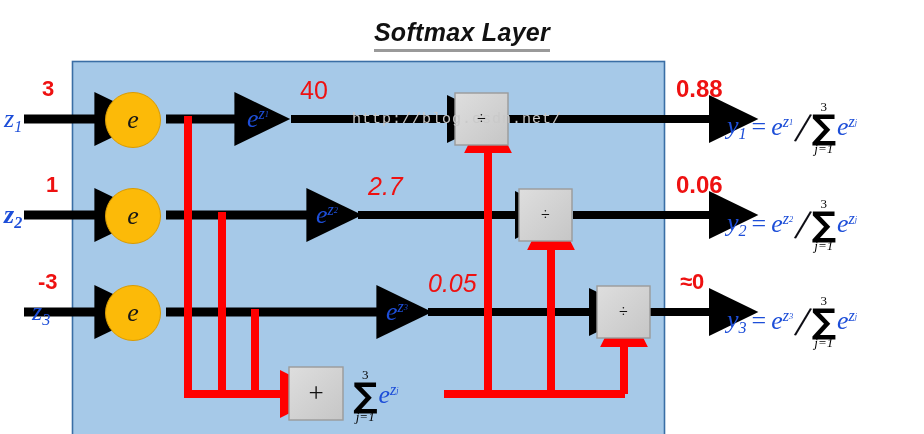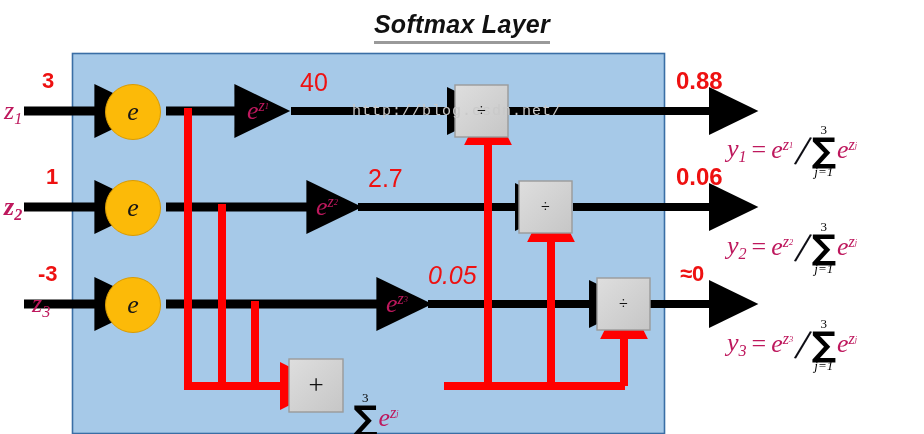--- a/index.html
+++ b/index.html
@@ -5,7 +5,7 @@
   html,body{margin:0;padding:0;background:#ffffff;}
   body{width:924px;height:434px;position:relative;overflow:hidden;
        font-family:"Liberation Serif",serif;}
-  #stage{position:absolute;left:0;top:8px;width:924px;height:304px;}
+  #stage{position:absolute;left:0;top:16px;width:924px;height:304px;}
   #svg{position:absolute;left:0;top:0;width:924px;height:434px;}
   .abs{position:absolute;}
 

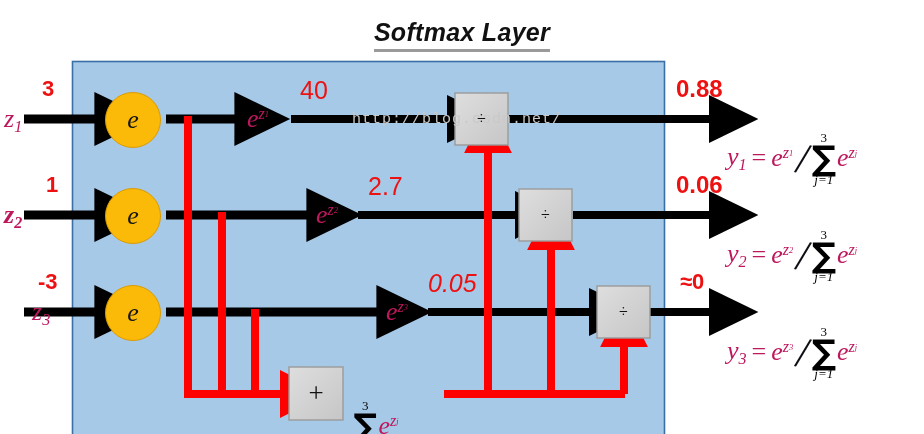--- a/index.html
+++ b/index.html
@@ -21,7 +21,7 @@
   .red-val.thin{font-weight:normal;}
 
   
-  .math{font-family:"Liberation Serif",serif;font-style:italic;color:#be185d;
+  .math{font-family:"Liberation Serif",serif;font-style:italic;color:#1d4ed8;
         line-height:1;white-space:nowrap;}
   .m26{font-size:26px;}
   .sub{font-size:.62em;font-style:italic;vertical-align:-.28em;}

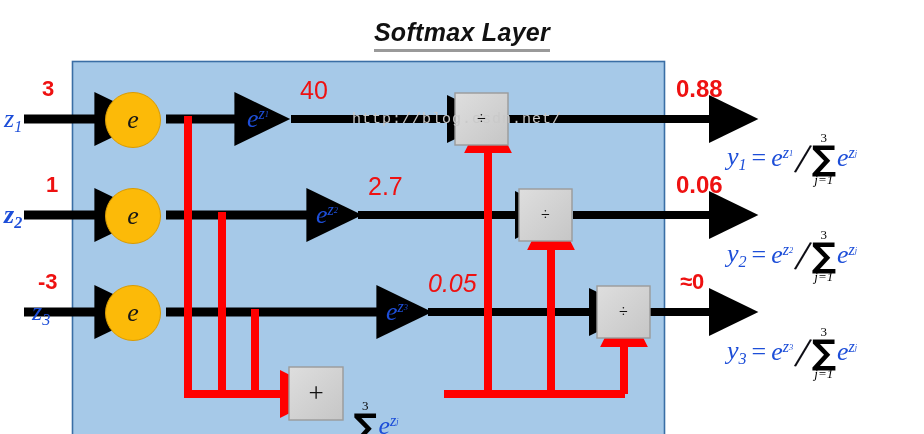--- a/index.html
+++ b/index.html
@@ -41,7 +41,7 @@
          justify-content:center;color:#111;}
 
   
-  .eq{display:flex;align-items:center;white-space:nowrap;margin-top:31px;}
+  .eq{display:flex;align-items:center;white-space:nowrap;}
   .slash{font-size:44px;font-style:normal;color:#0d0d14;
          transform:rotate(12deg);margin:0 1px 0 4px;font-weight:300;
          font-family:"Liberation Serif",serif;}

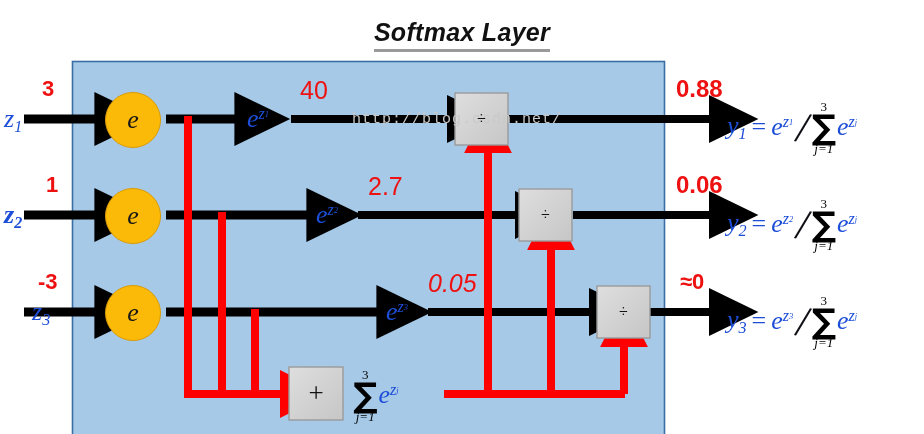--- a/index.html
+++ b/index.html
@@ -149,7 +149,7 @@
   </div>
 
   <div class="abs red-val thin" style="left:300px;top:62px;font-size:25px;">40</div>
-  <div class="abs red-val thin" style="left:368px;top:158px;font-size:25px;">2.7</div>
+  <div class="abs red-val thin" style="left:368px;top:158px;font-size:25px;font-style:italic;">2.7</div>
   <div class="abs red-val thin" style="left:428px;top:255px;font-size:25px;font-style:italic;">0.05</div>
 
   <div class="abs" style="left:455px;top:77px;width:53px;height:52px;display:flex;align-items:center;justify-content:center;">

